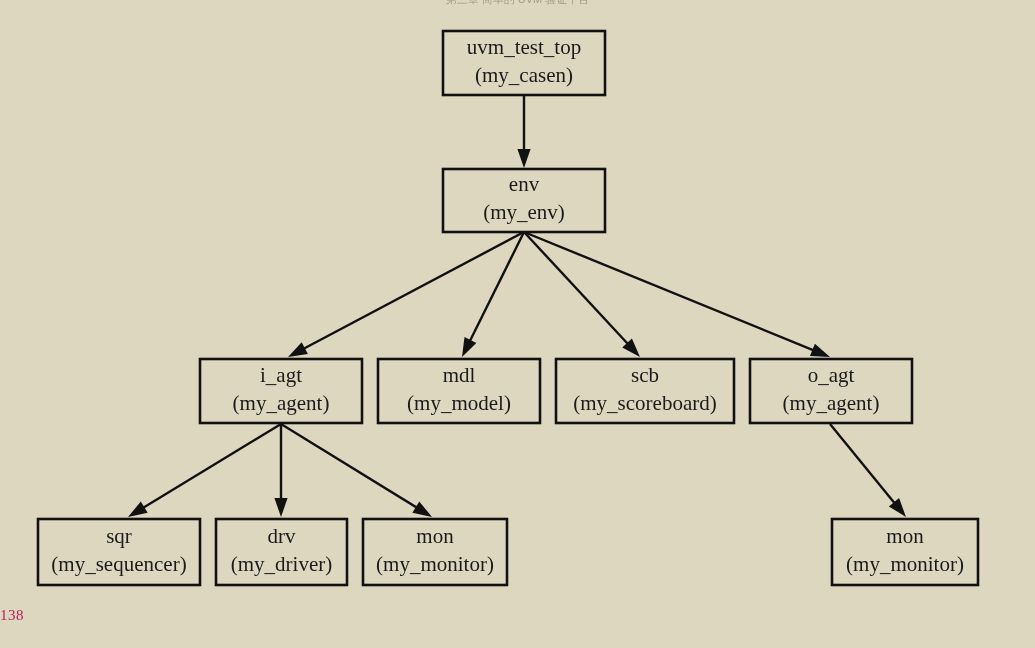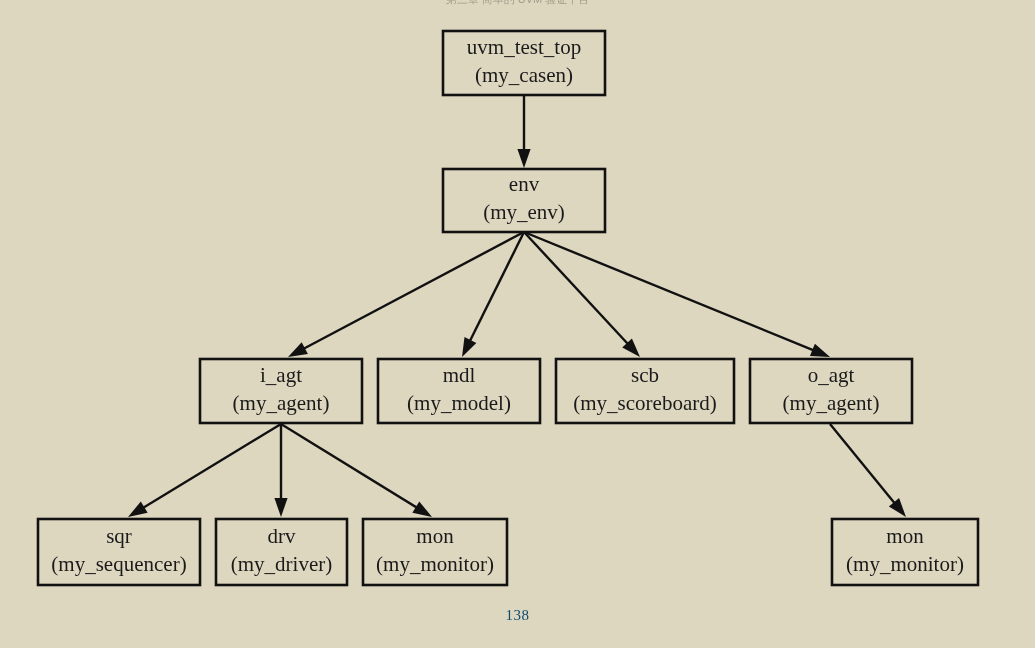--- a/index.html
+++ b/index.html
@@ -56,10 +56,10 @@
     left: 0;
     top: 607px;
     width: 1035px;
-    text-align: center;
+    text-align: left;
     font-family: "Liberation Serif", "DejaVu Serif", serif;
     font-size: 15px;
-    color: #0c4a6e;
+    color: #be185d;
     letter-spacing: 0.5px;
   }
   .header-strip {

